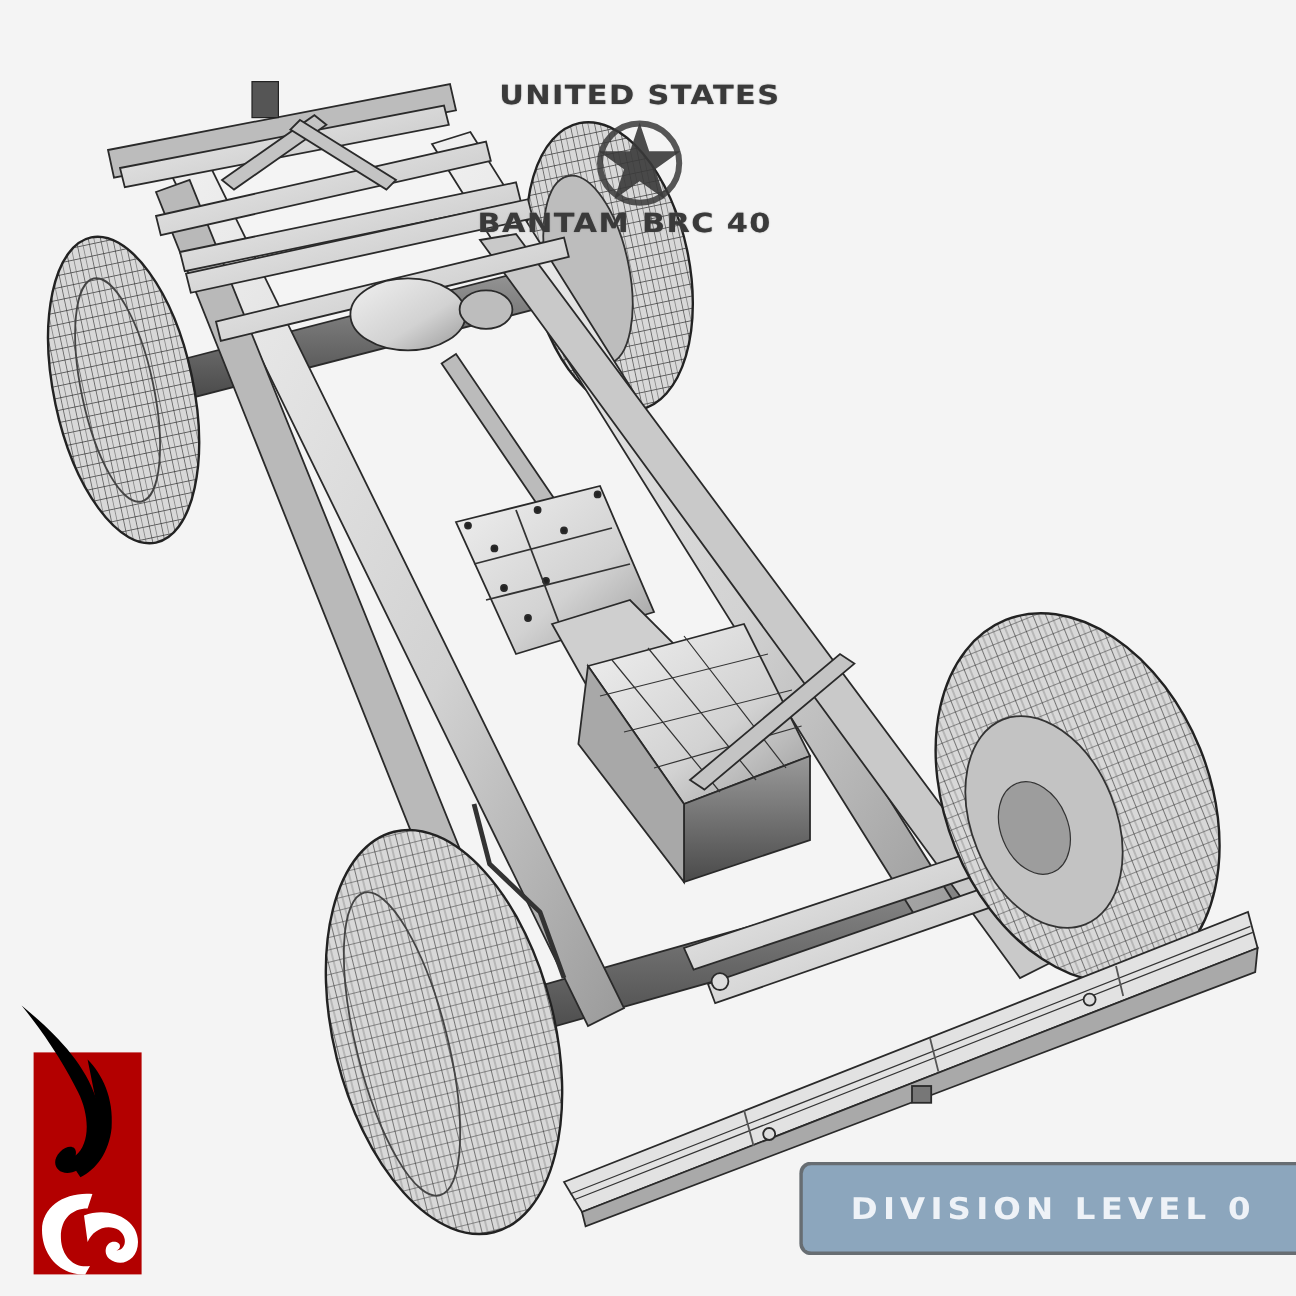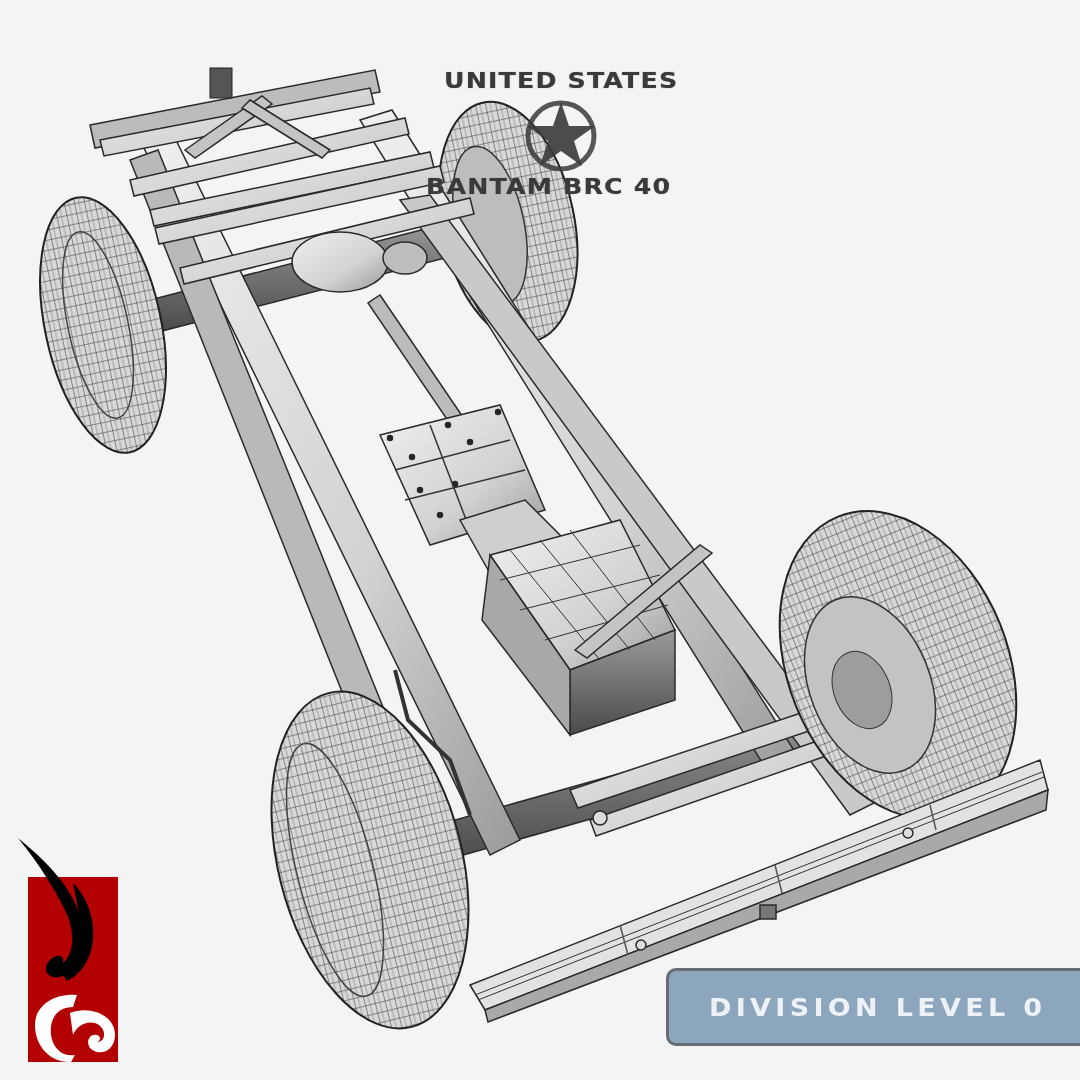--- a/index.html
+++ b/index.html
@@ -13,7 +13,7 @@
   .stage svg { position: absolute; left: 0; top: 0; }
 
   .emblem {
-    position: absolute; left: 436px; top: 62px; width: 250px; height: 150px;
+    position: absolute; left: 408px; top: 62px; width: 250px; height: 150px;
     pointer-events: none;
   }
   .emblem-line1, .emblem-line2 {

